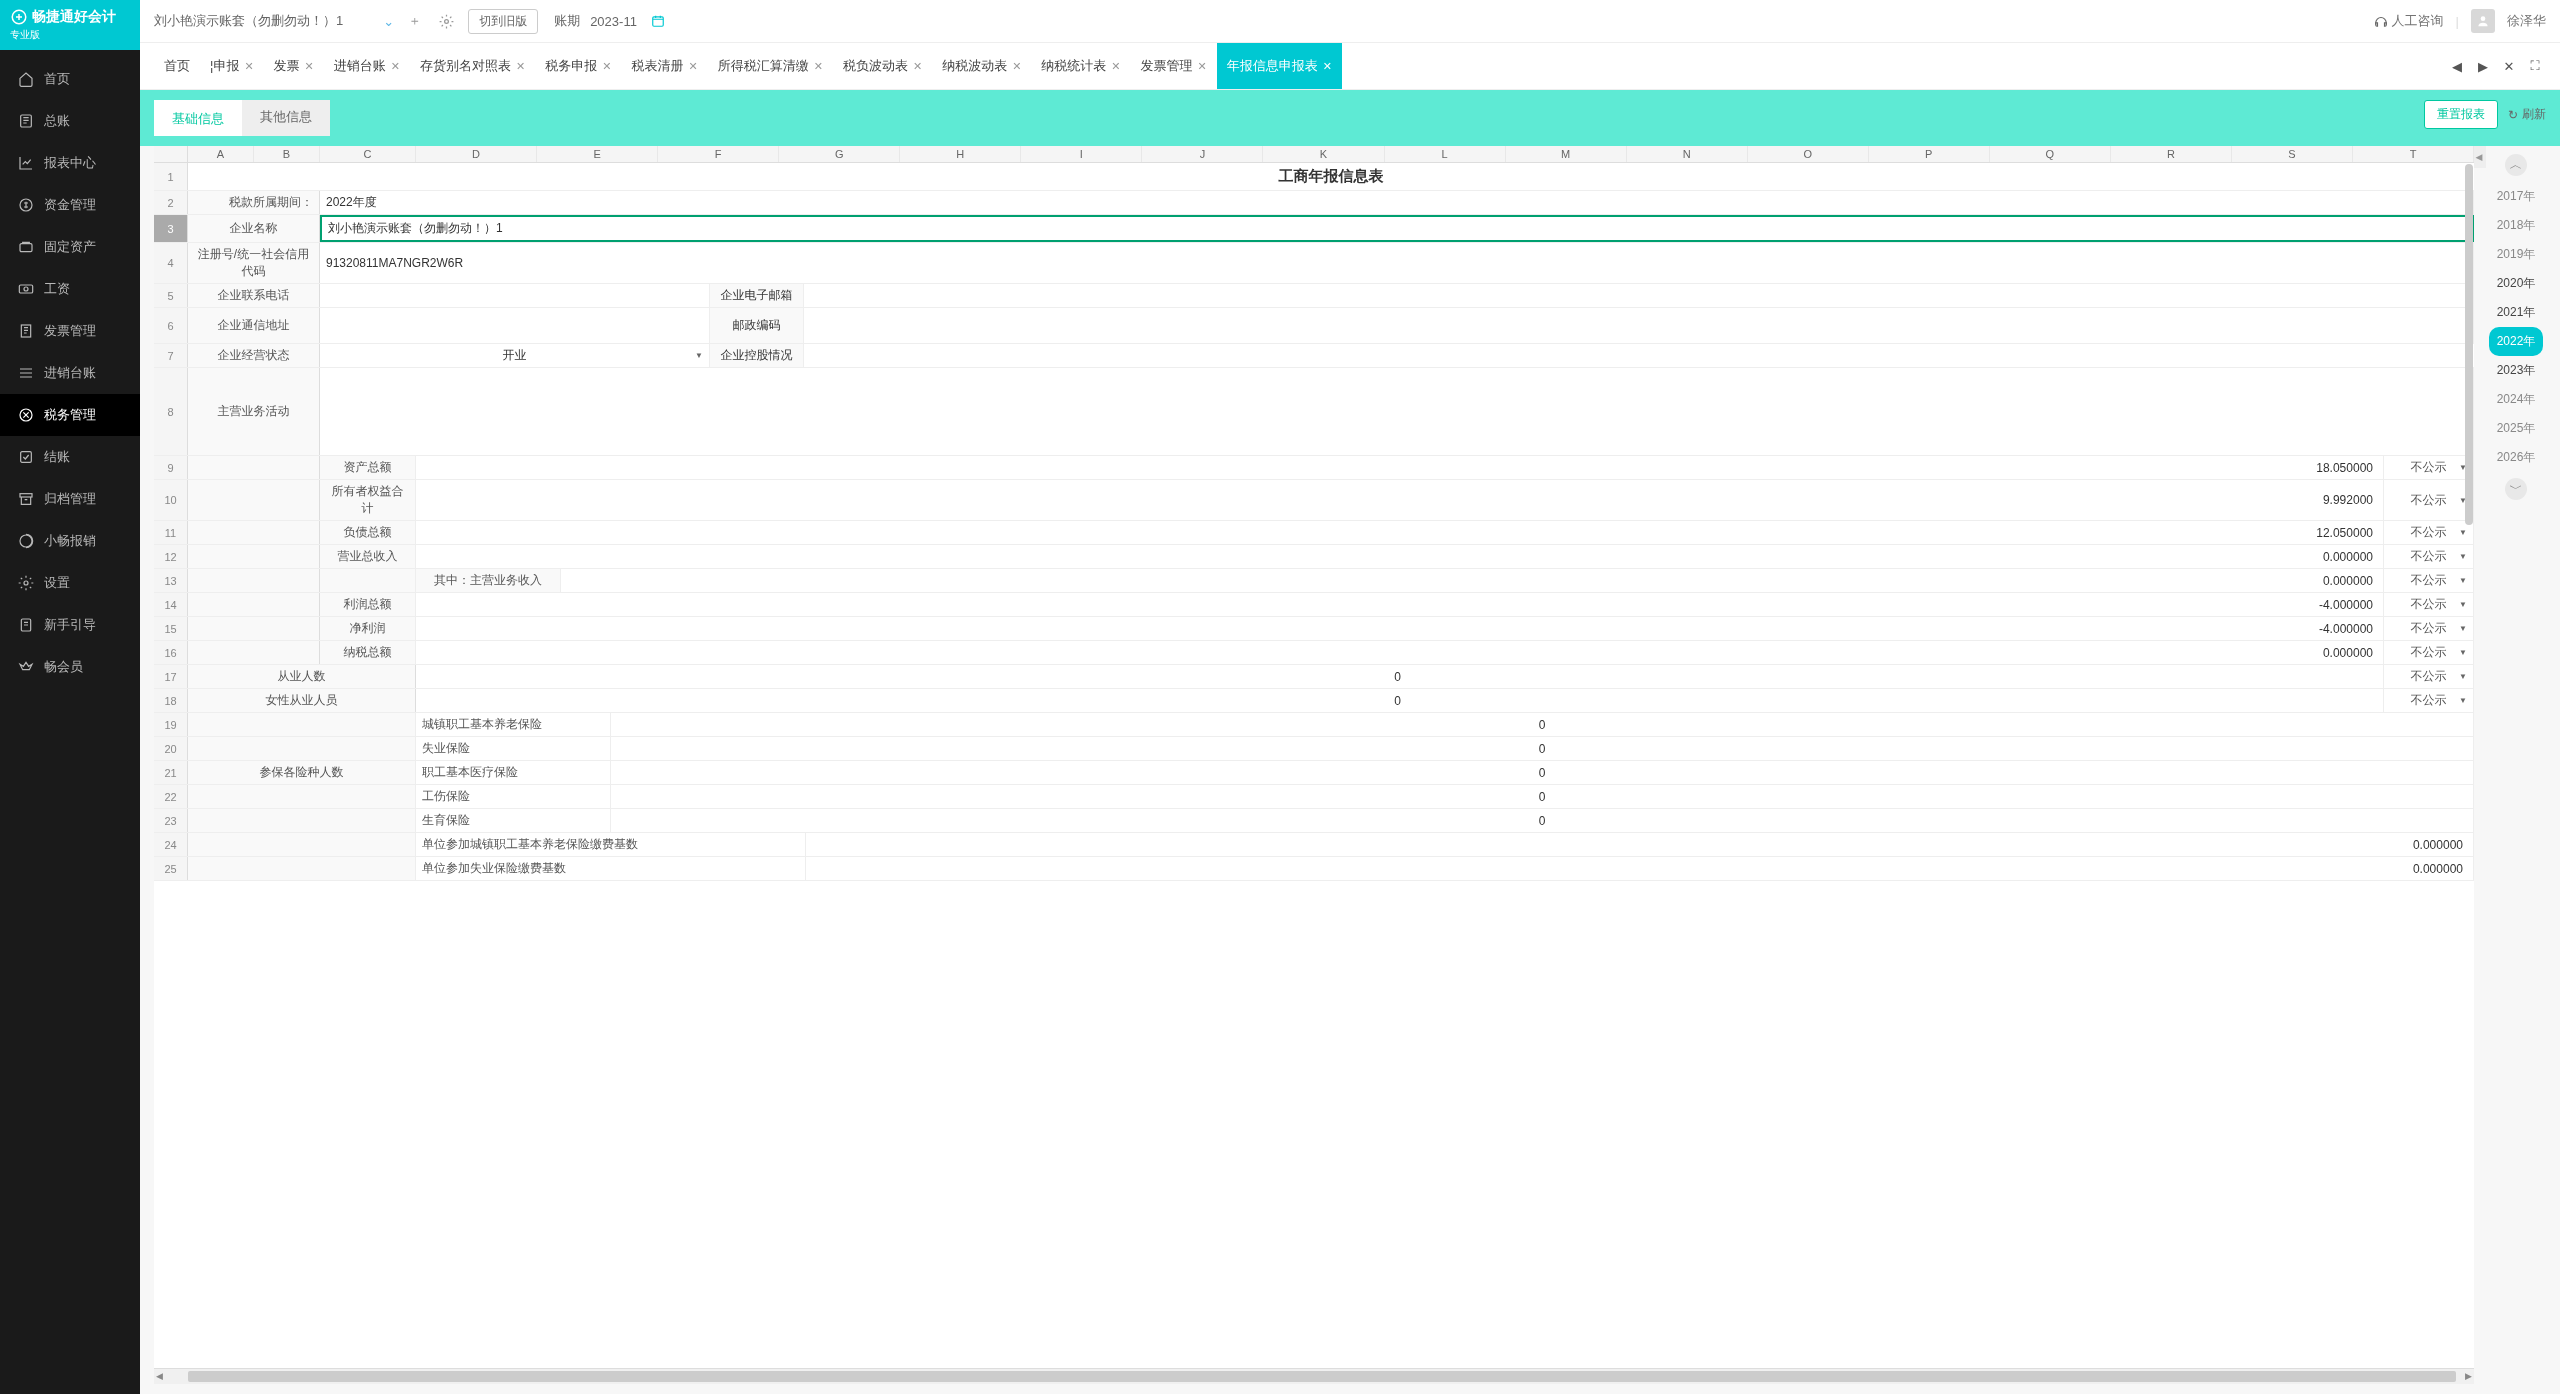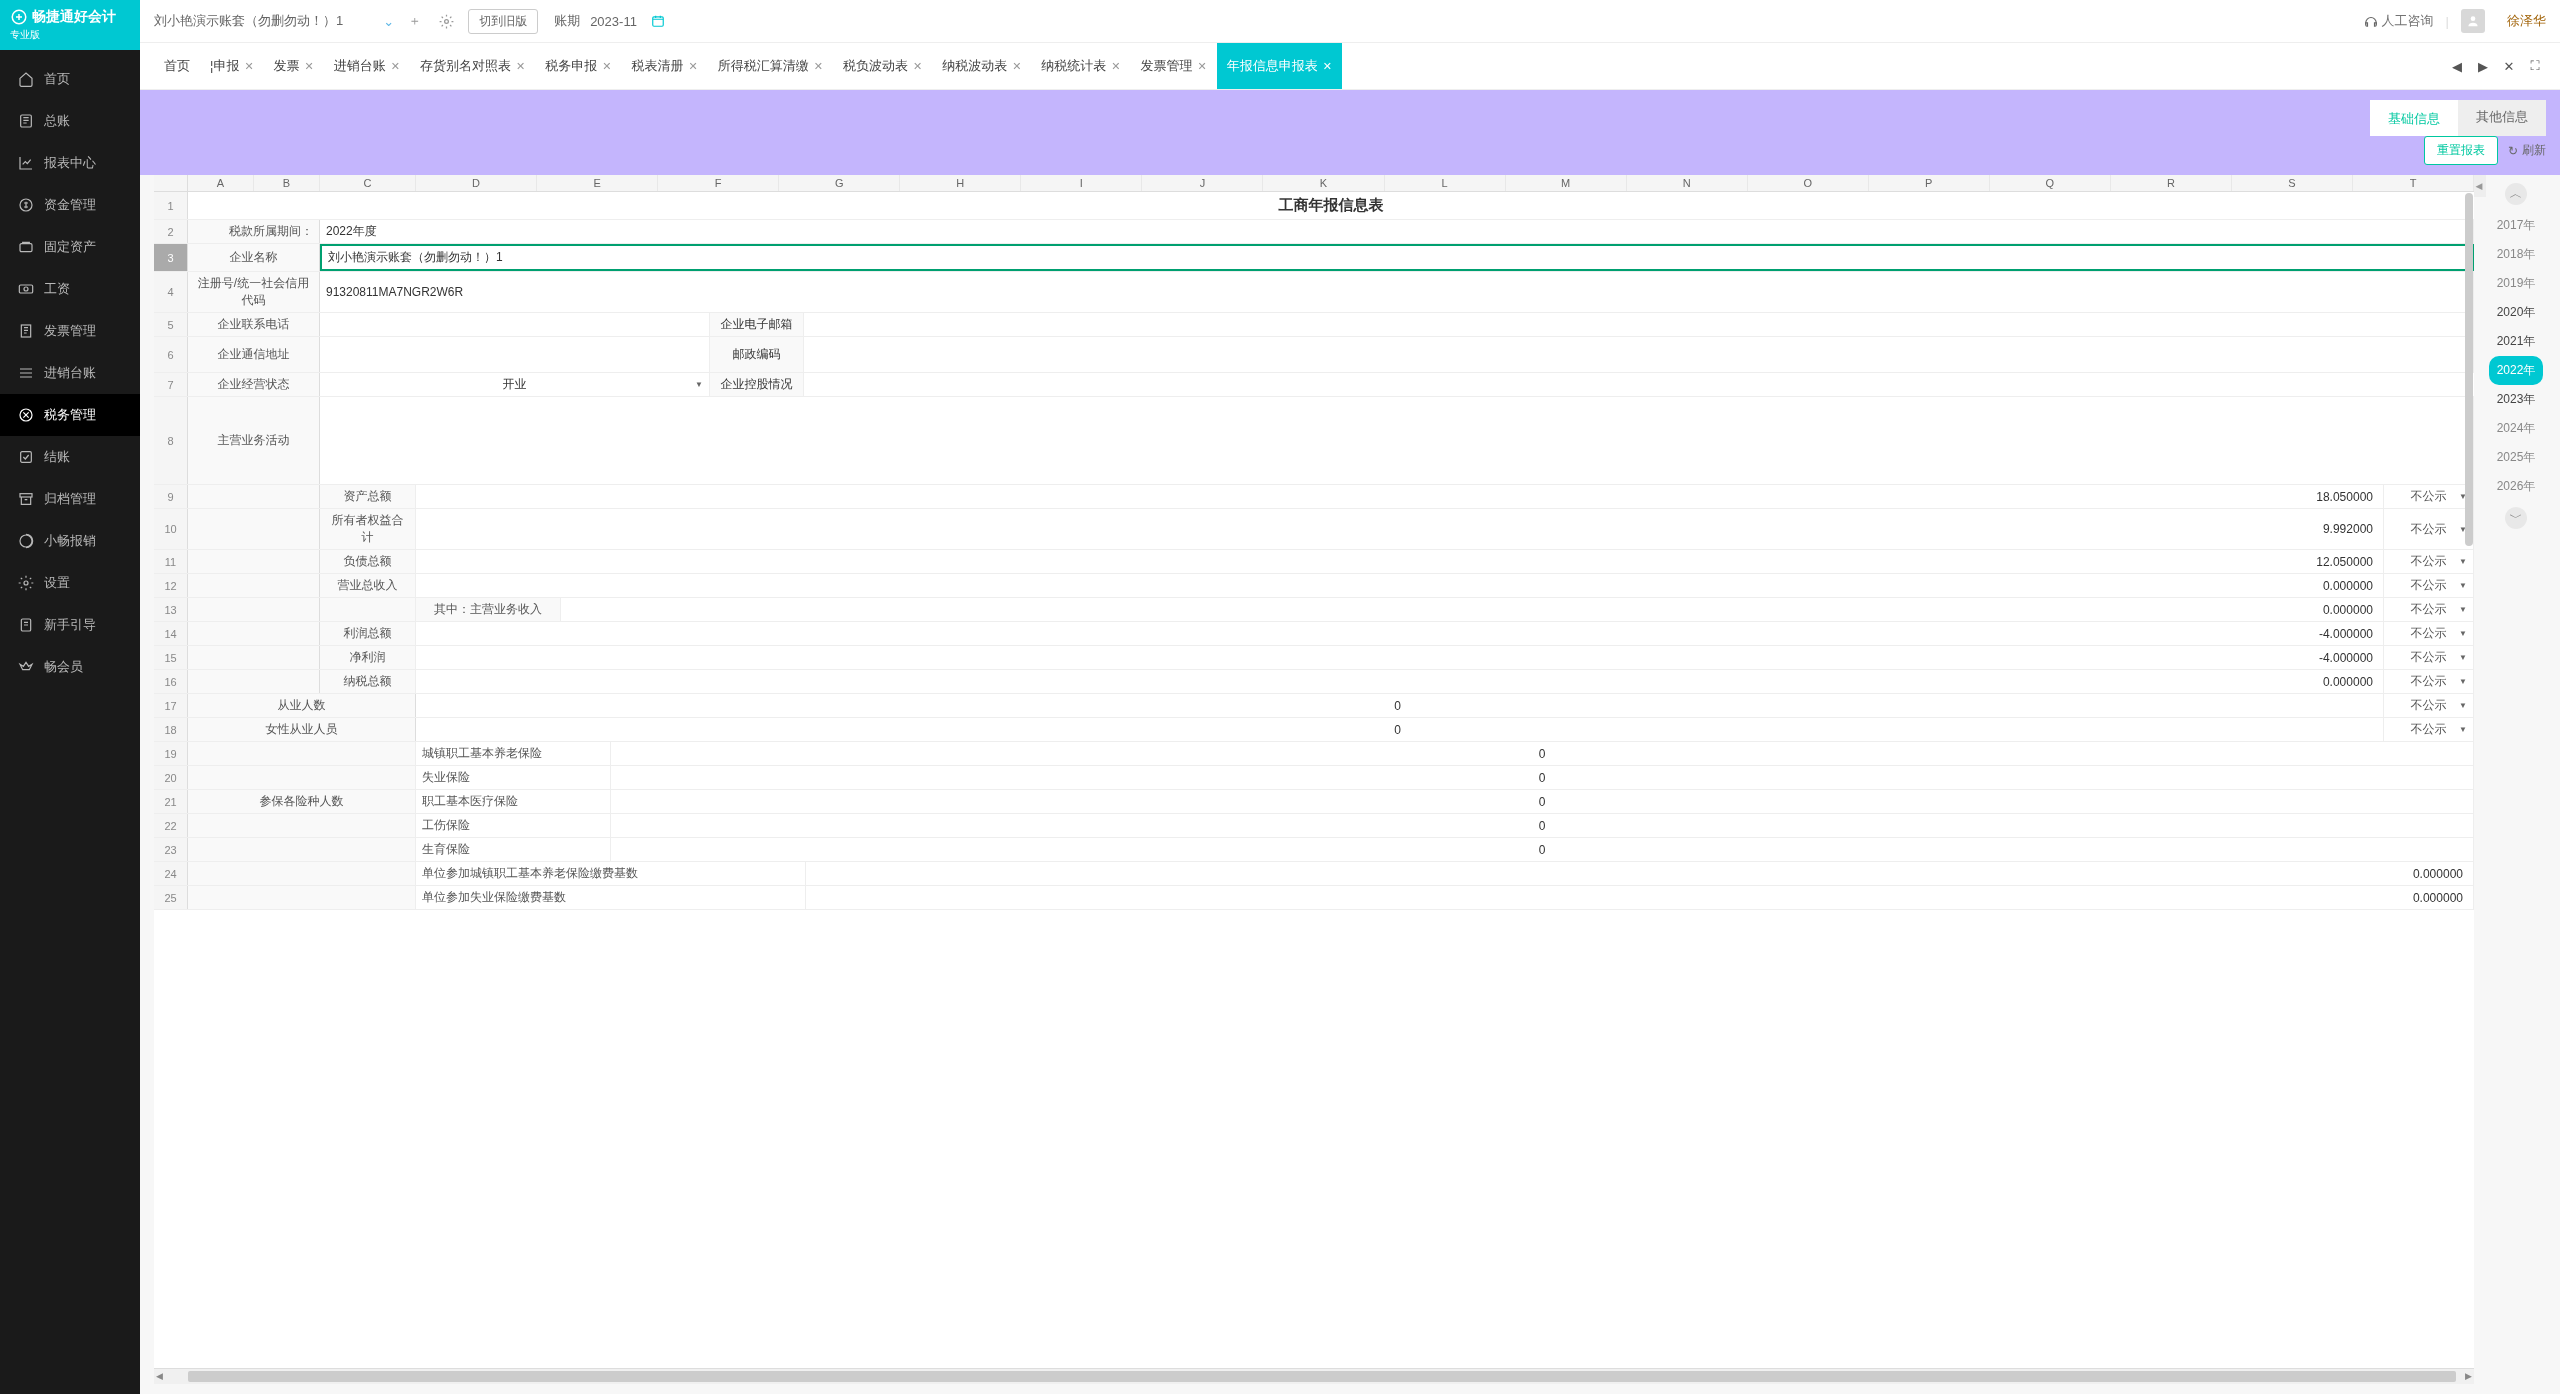--- a/index.html
+++ b/index.html
@@ -30,7 +30,7 @@
 .topbar-right { margin-left: auto; display: flex; align-items: center; gap: 12px; }
 .support { display: flex; align-items: center; gap: 4px; color: #737373; cursor: pointer; font-size: 13px; }
 .avatar { width: 24px; height: 24px; background: #d8d8d8; border-radius: 3px; display: inline-flex; align-items: center; justify-content: center; color: #fff; }
-.username { color: #a16207; margin-left: 10px; }
+.username { color: #737373; }
 
 
 .tabstrip { display: flex; align-items: center; padding: 0 14px; border-bottom: 1px solid #eee; position: relative; }

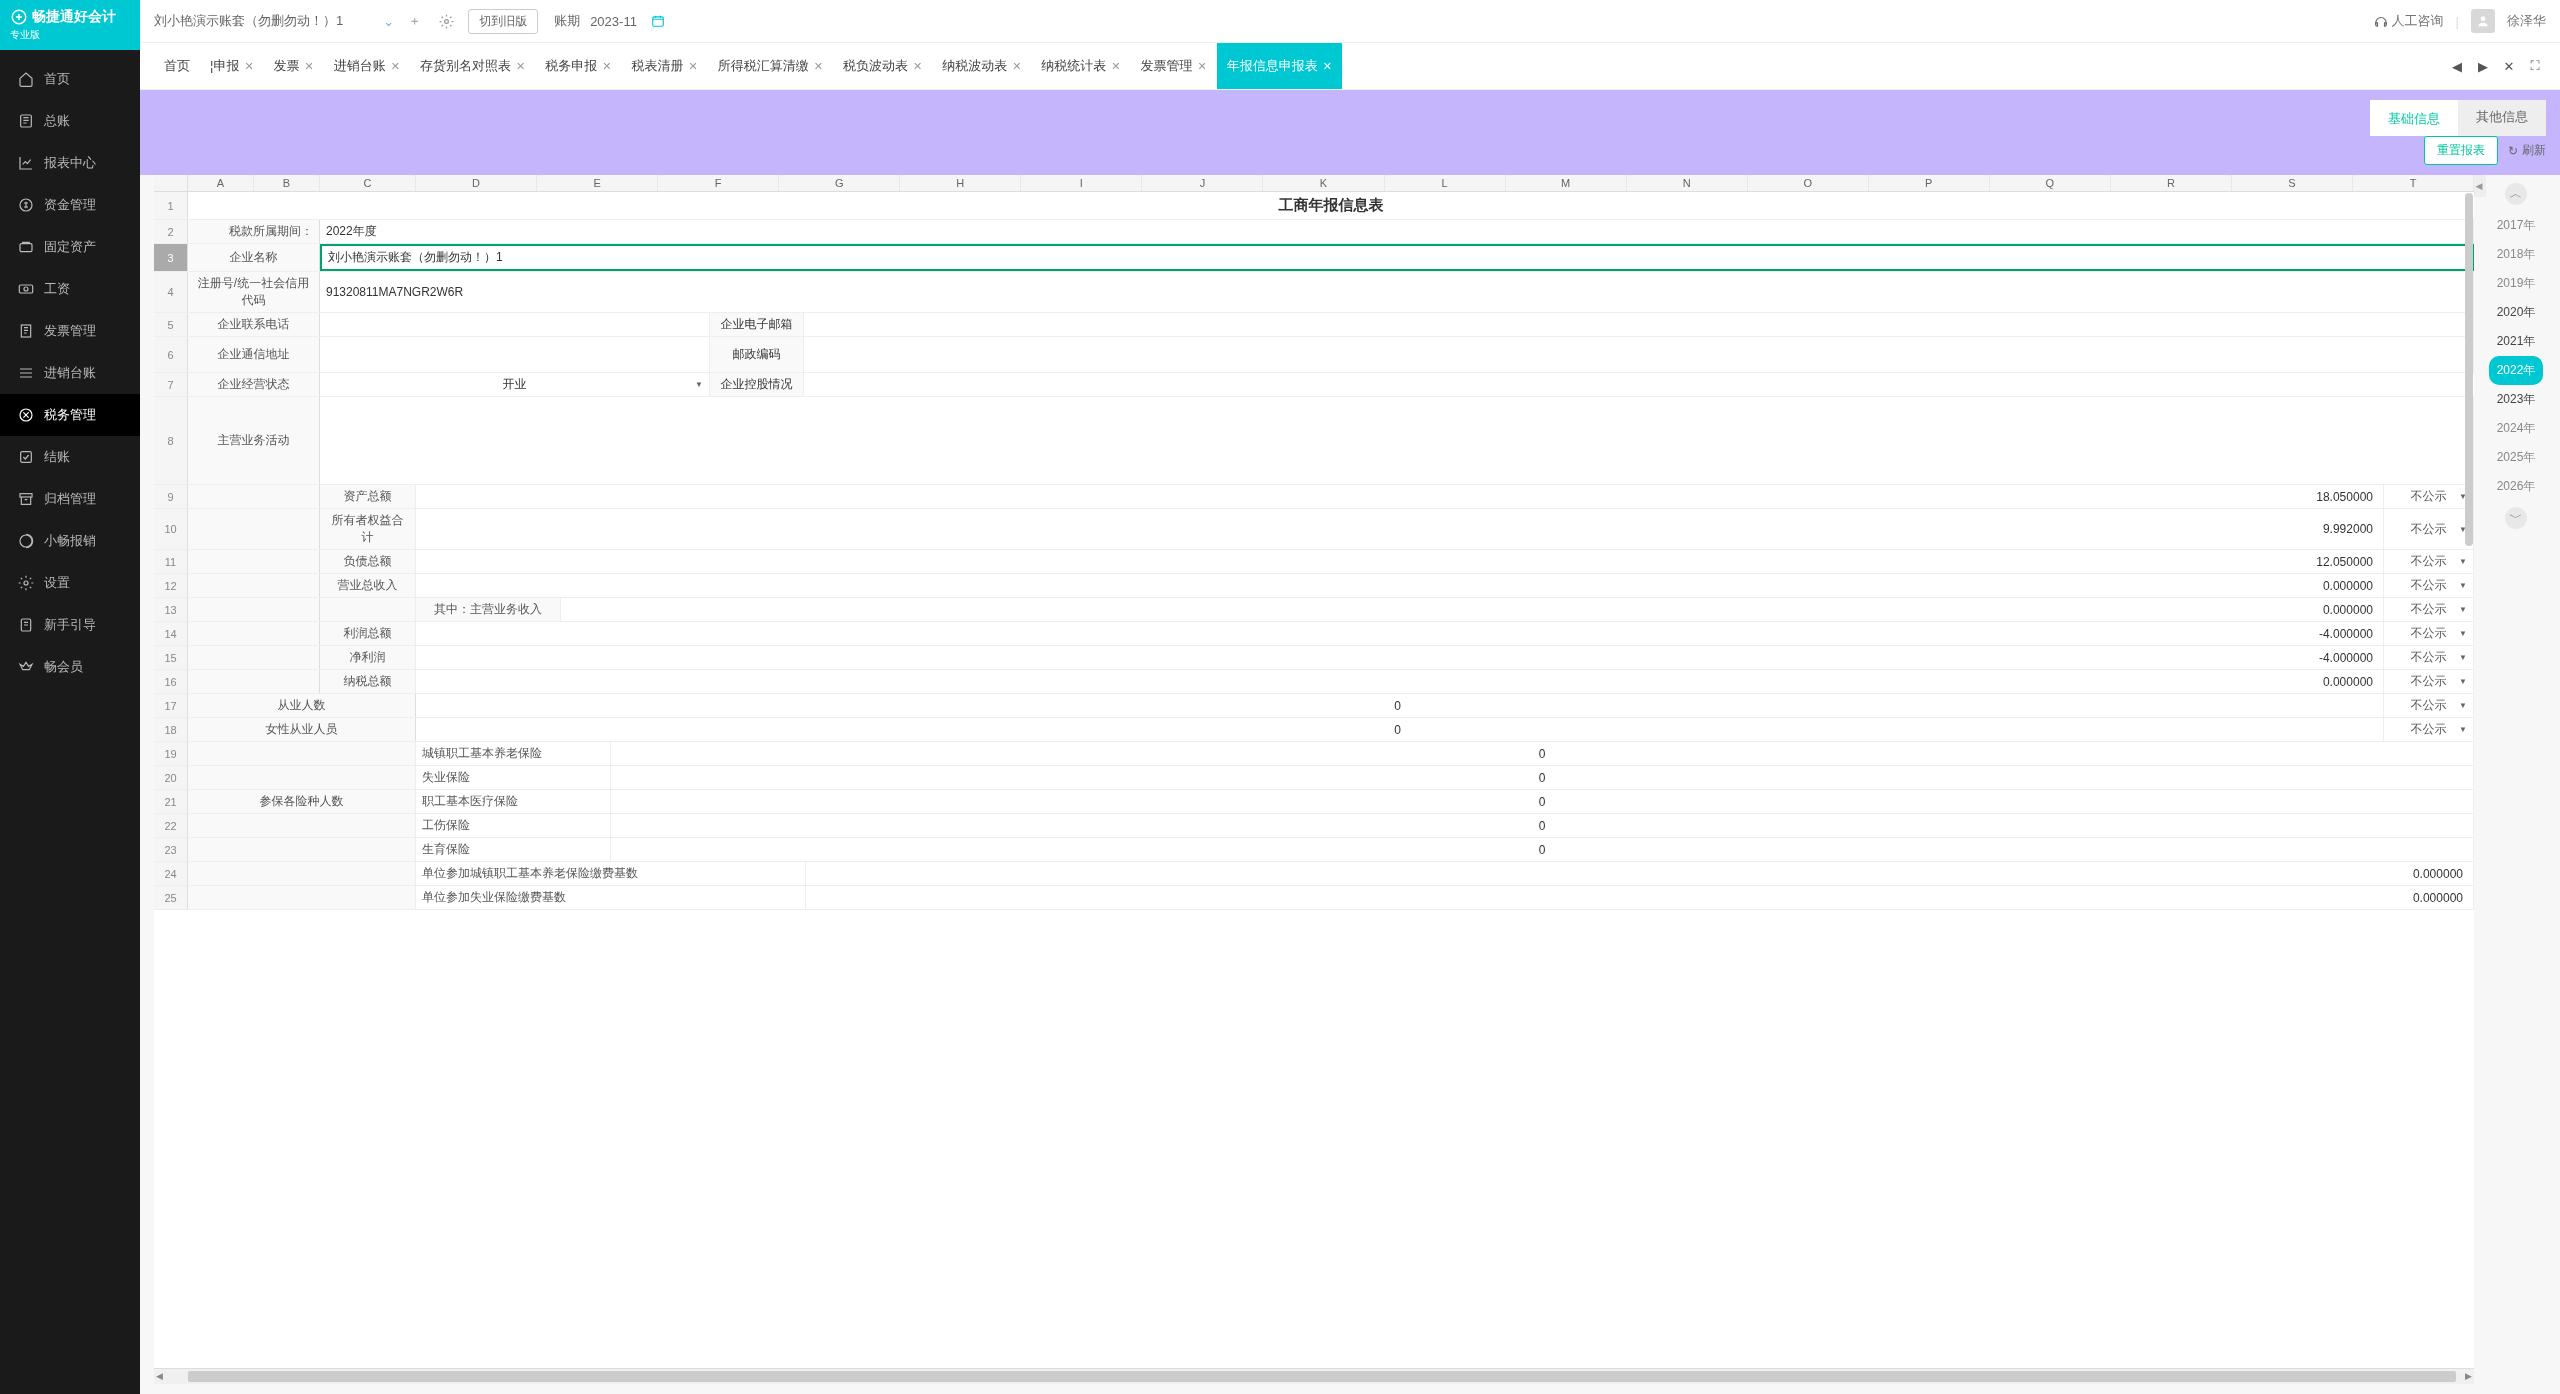--- a/index.html
+++ b/index.html
@@ -43,7 +43,7 @@
 .tab-ctrl { width: 22px; height: 22px; display: flex; align-items: center; justify-content: center; cursor: pointer; color: #555; }
 
 
-.subbar { display: flex; align-items: flex-end; padding: 10px 14px; background: #c4b5fd; flex-direction: column; }
+.subbar { display: flex; align-items: flex-start; padding: 10px 14px; background: #5eead4; }
 .sub-tabs { display: flex; }
 .sub-tab { padding: 8px 18px; cursor: pointer; font-size: 13px; background: #eee; color: #666; }
 .sub-tab.active { background: #fff; color: #00c8a0; border-top: 2px solid transparent; }

